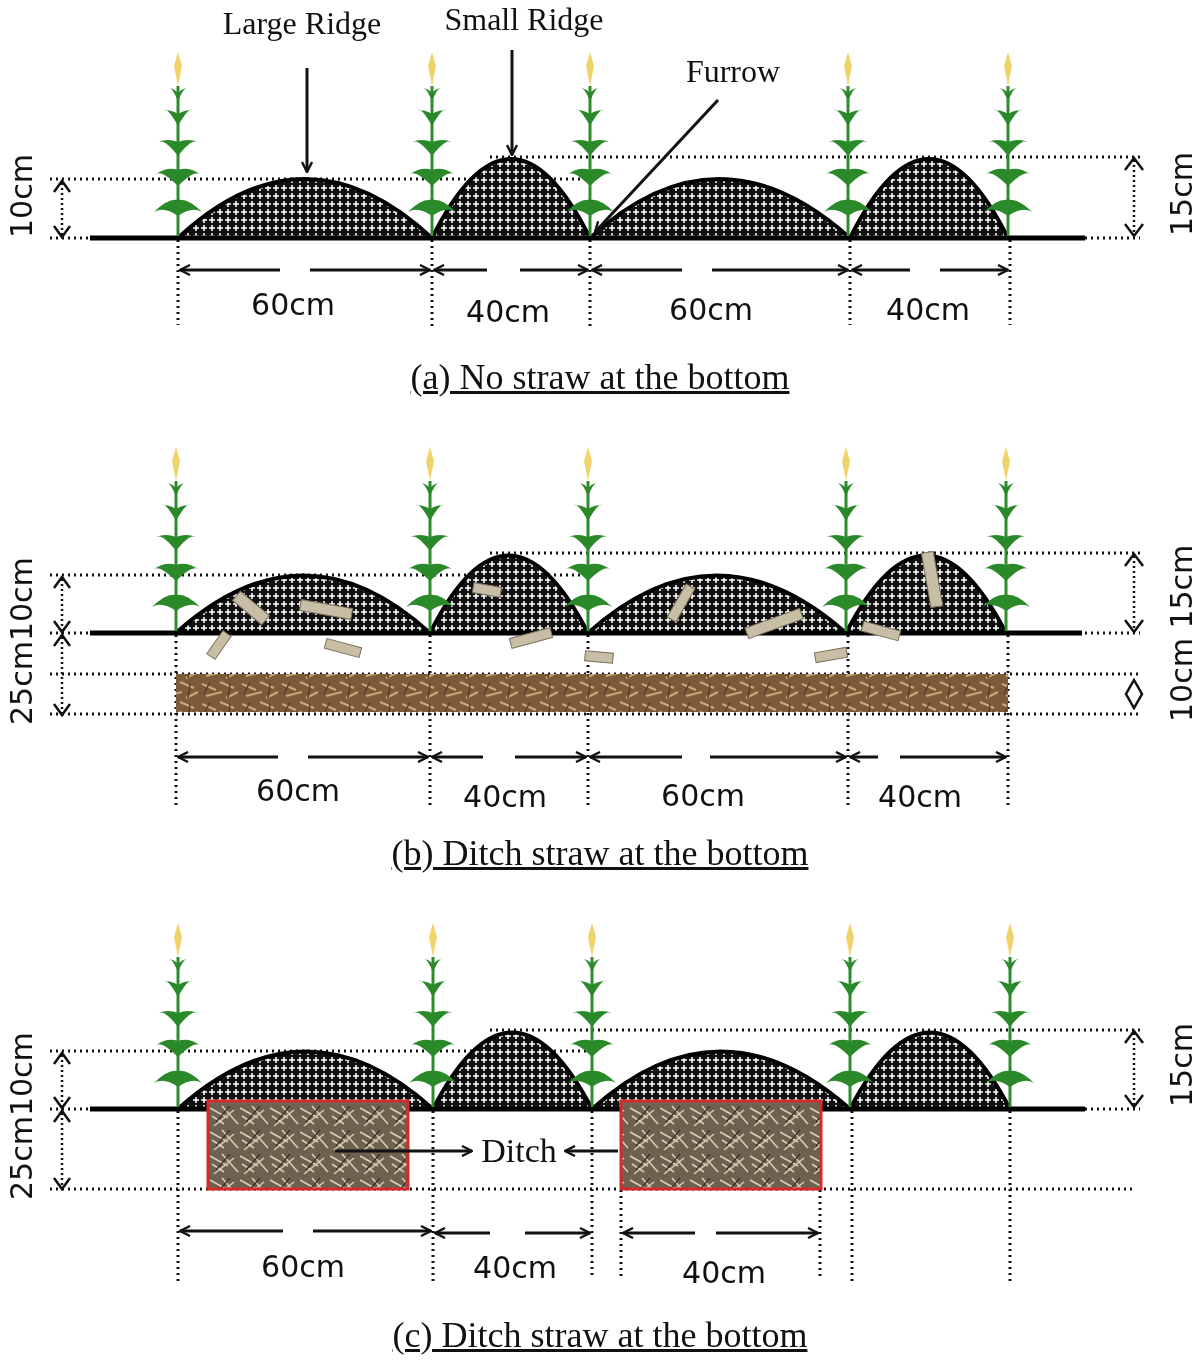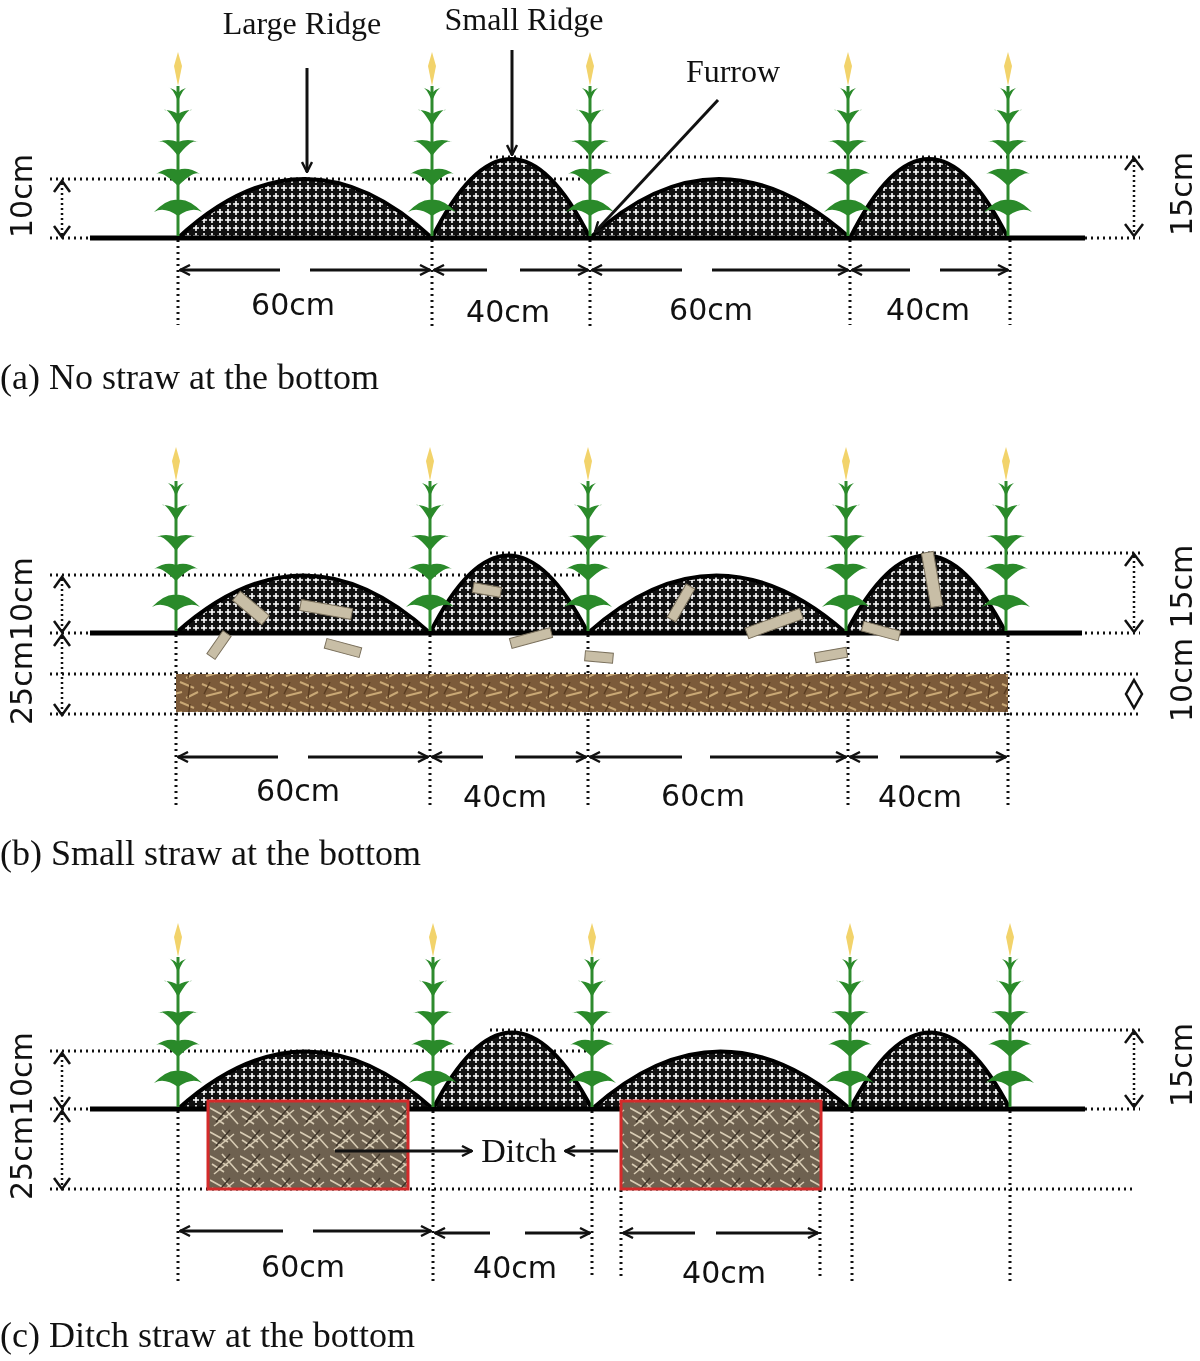--- a/index.html
+++ b/index.html
@@ -7,7 +7,7 @@
   svg{position:absolute;left:0;top:0;}
   .serif{font-family:"Liberation Serif",serif;fill:#111;}
   .sans{font-family:"DejaVu Sans","Liberation Sans",sans-serif;fill:#111;}
-  .cap{position:absolute;left:0;width:1200px;text-align:left;font-size:36px;color:#111;font-family:"Liberation Serif",serif;}
+  .cap{position:absolute;left:0;width:1200px;text-align:center;font-size:36px;color:#111;font-family:"Liberation Serif",serif;text-decoration:underline;}
 </style>
 </head>
 <body>

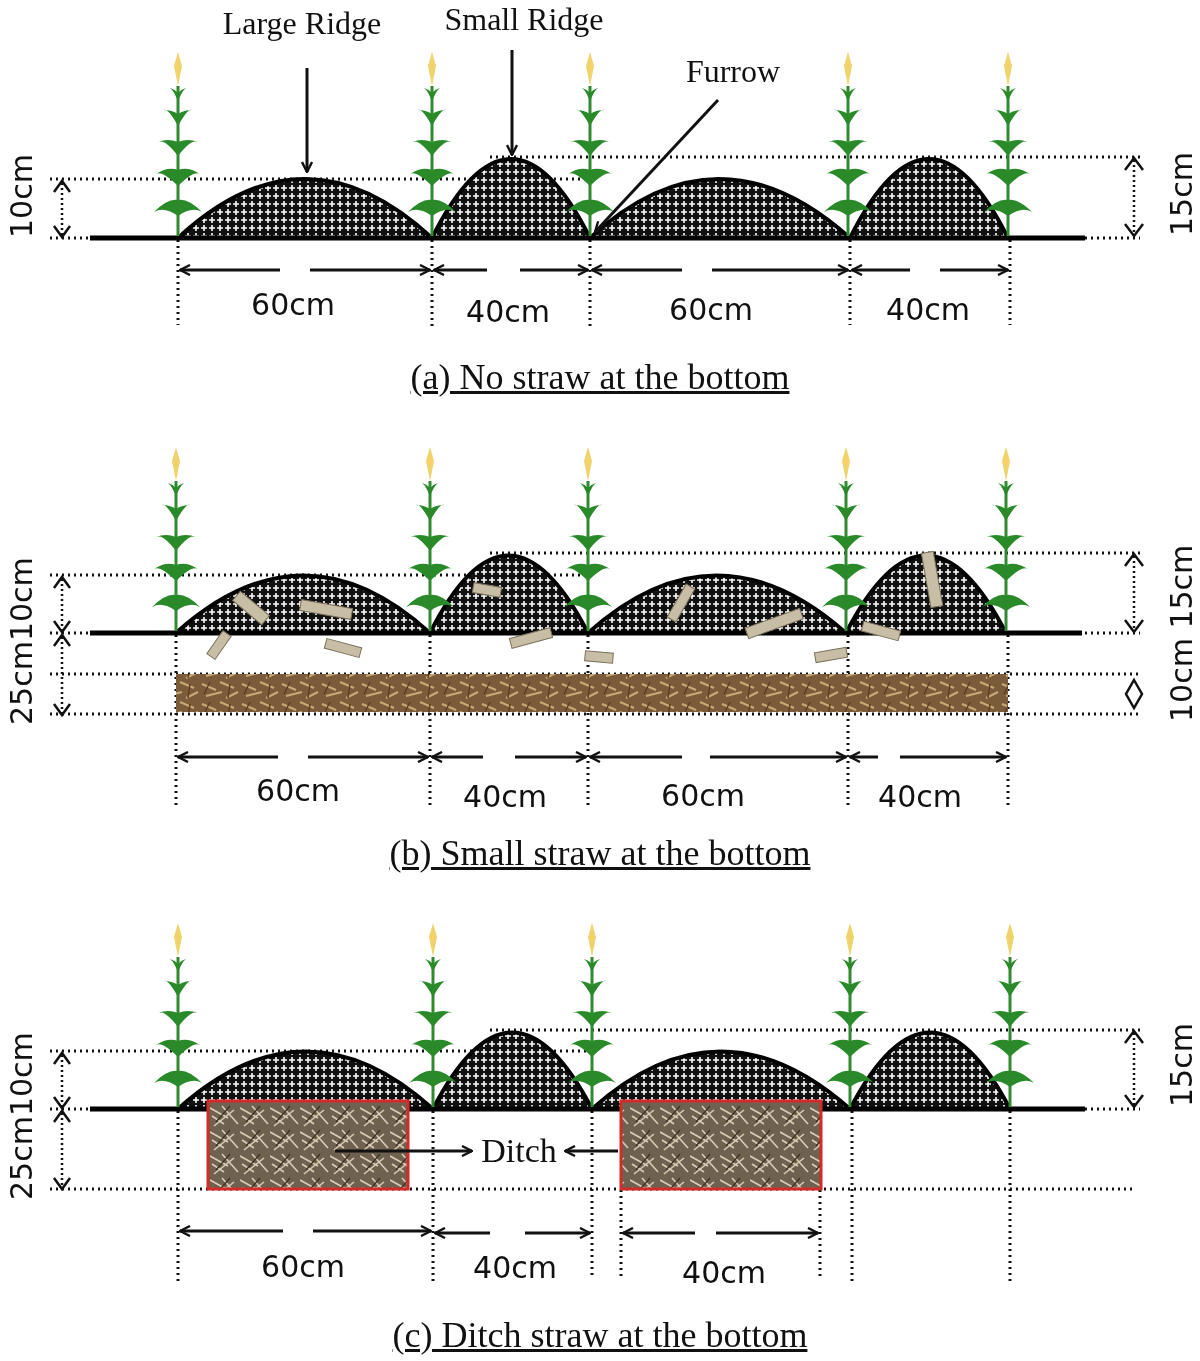--- a/index.html
+++ b/index.html
@@ -233,7 +233,7 @@
 </svg>
 
 <div class="cap" style="top:356px">(a) No straw at the bottom</div>
-<div class="cap" style="top:832px">(b) Small straw at the bottom</div>
+<div class="cap" style="top:832px">(b) Ditch straw at the bottom</div>
 <div class="cap" style="top:1314px">(c) Ditch straw at the bottom</div>
 
 </body></html>

